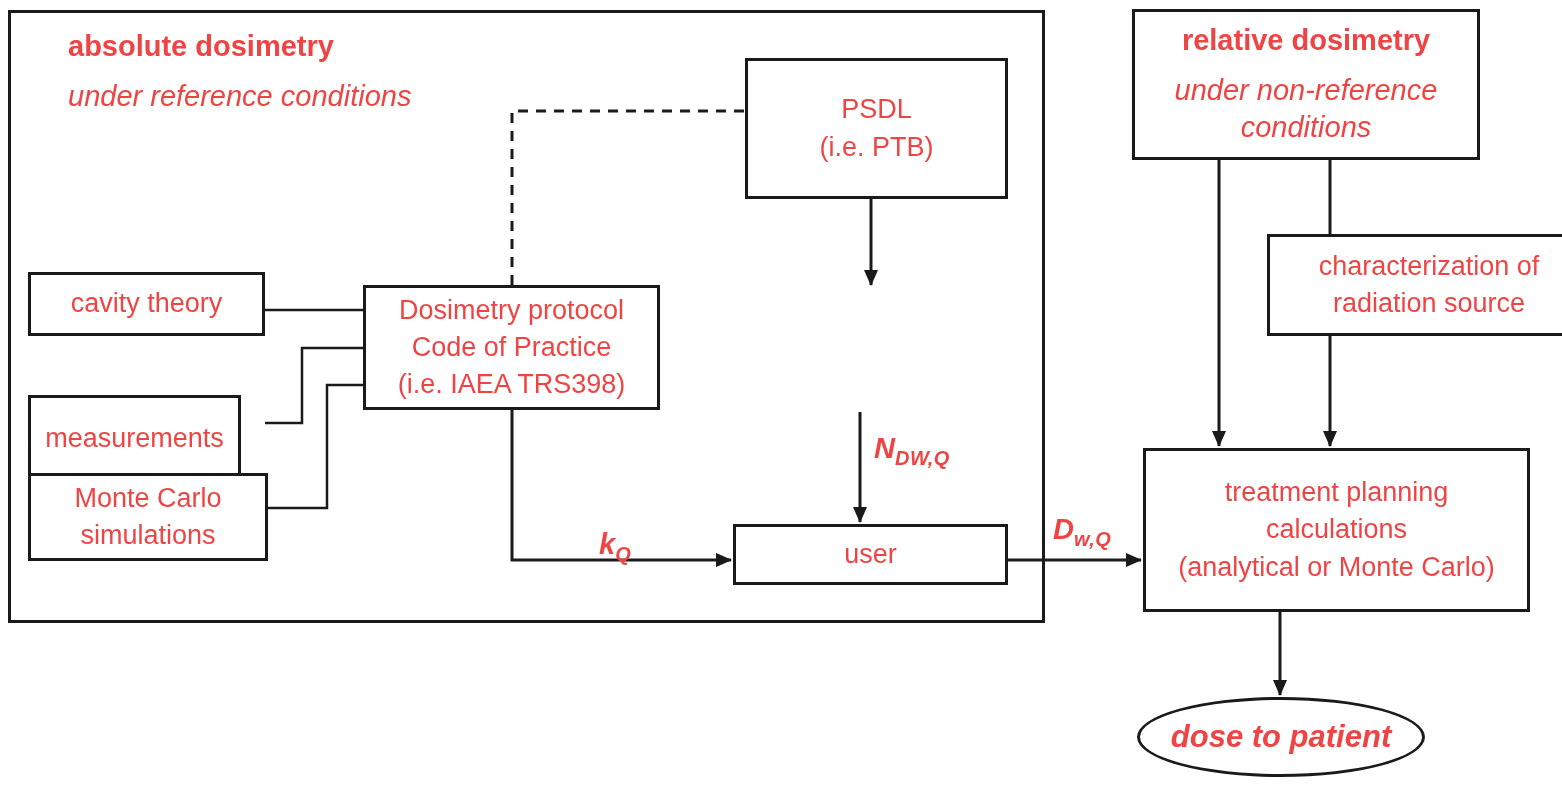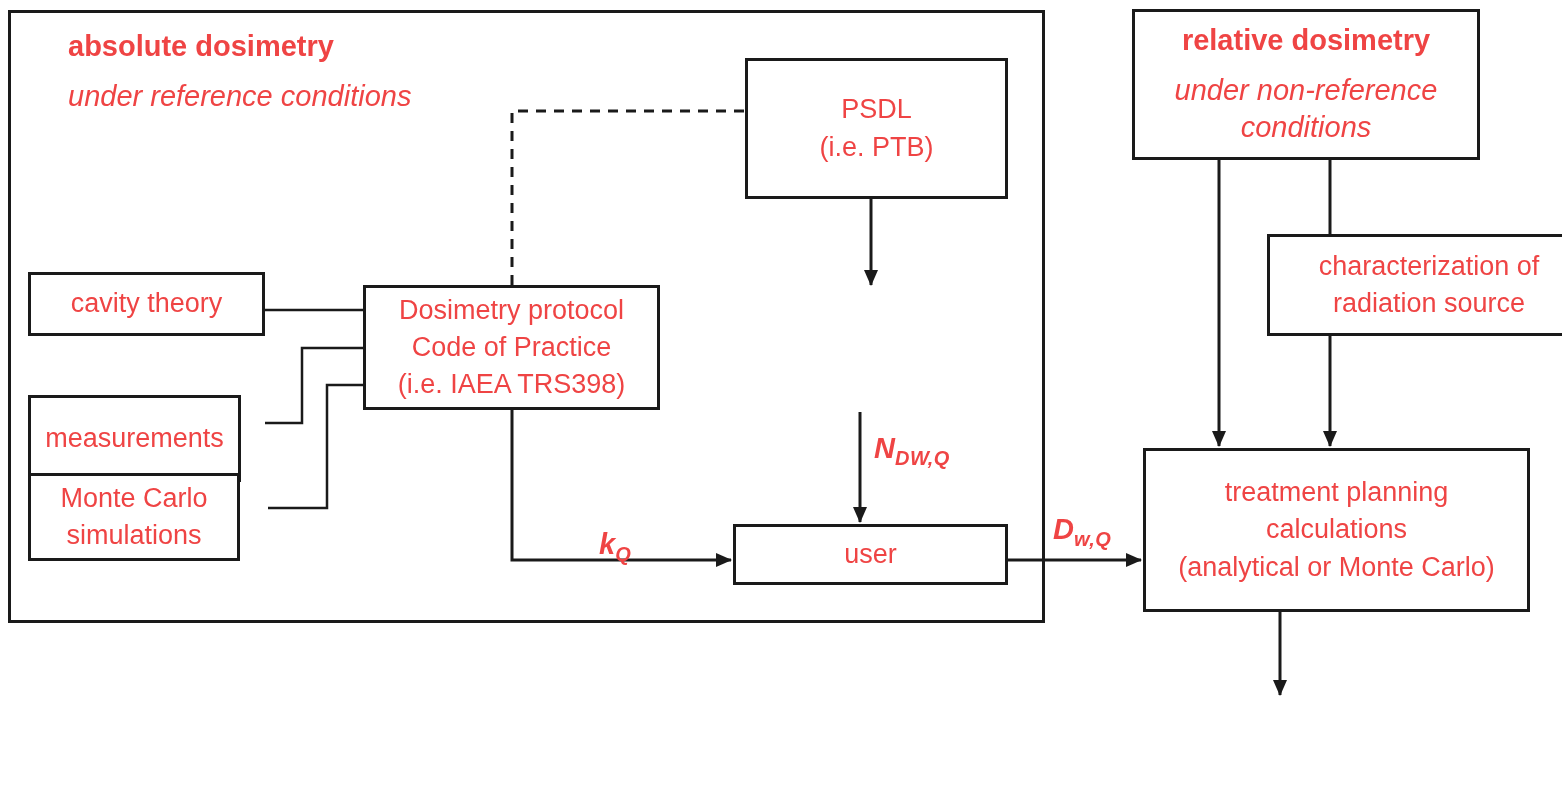--- a/index.html
+++ b/index.html
@@ -109,7 +109,7 @@
 
   <div class="node" style="left:28px; top:375px; width:213px; height:87px;margin-top:20px;">measurements</div>
 
-  <div class="node" style="left:28px; top:473px; width:212px; height:88px;">Monte Carlo
+  <div class="node" style="left:28px; top:473px; width:240px; height:88px;">Monte Carlo
 simulations</div>
 
   <div class="node" style="left:363px; top:285px; width:297px; height:125px;">Dosimetry protocol

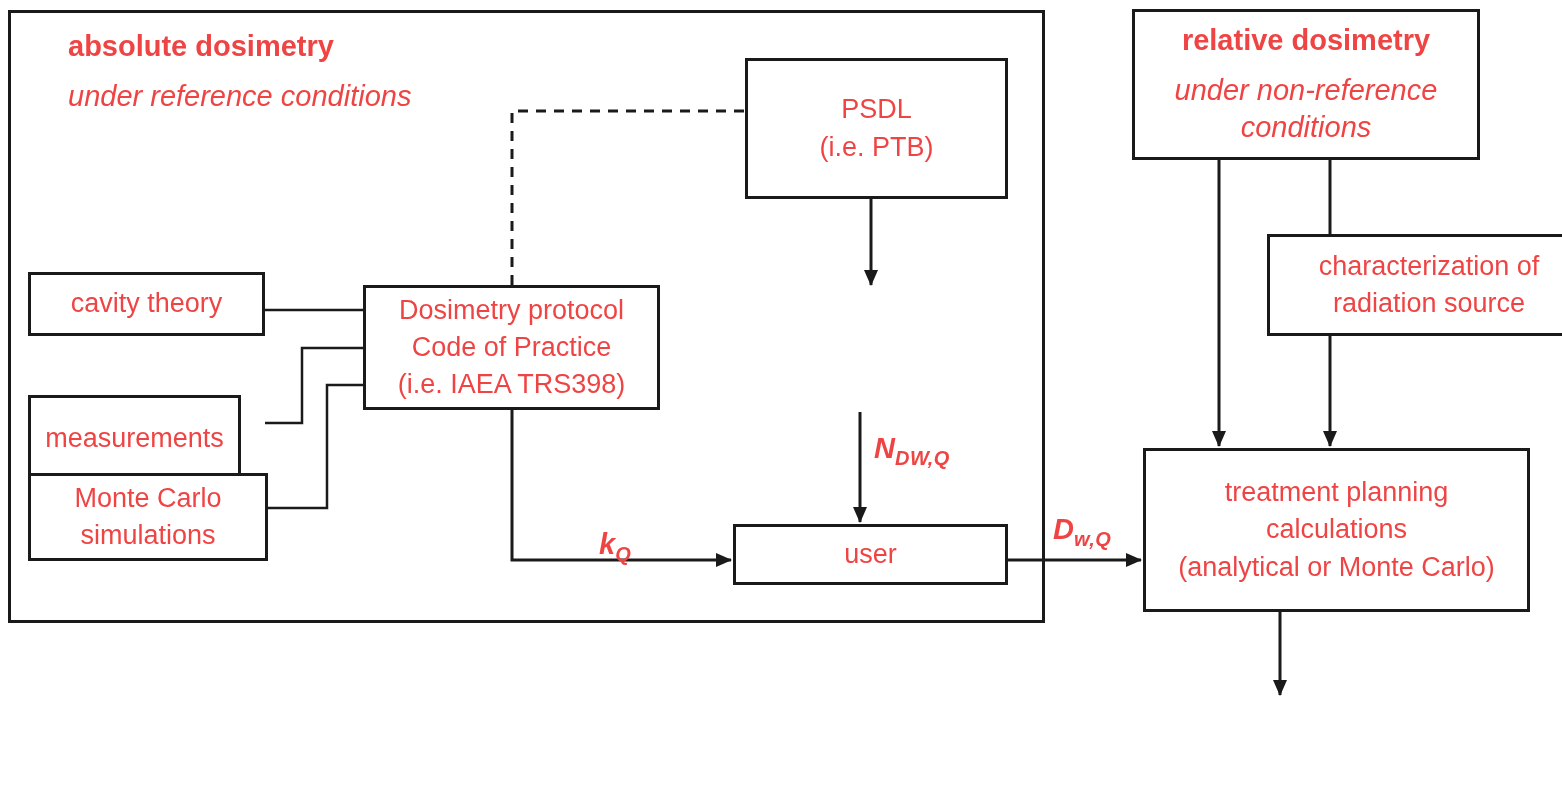--- a/index.html
+++ b/index.html
@@ -135,6 +135,7 @@
 calculations
 (analytical or Monte Carlo)</div>
 
+  <div id="dose-ellipse" style="left:1137px; top:697px; width:288px; height:80px;">dose to patient</div>
 
   <div class="edge-label" style="left:874px; top:432px;">
     <span>N</span><span class="sub">DW,Q</span>

